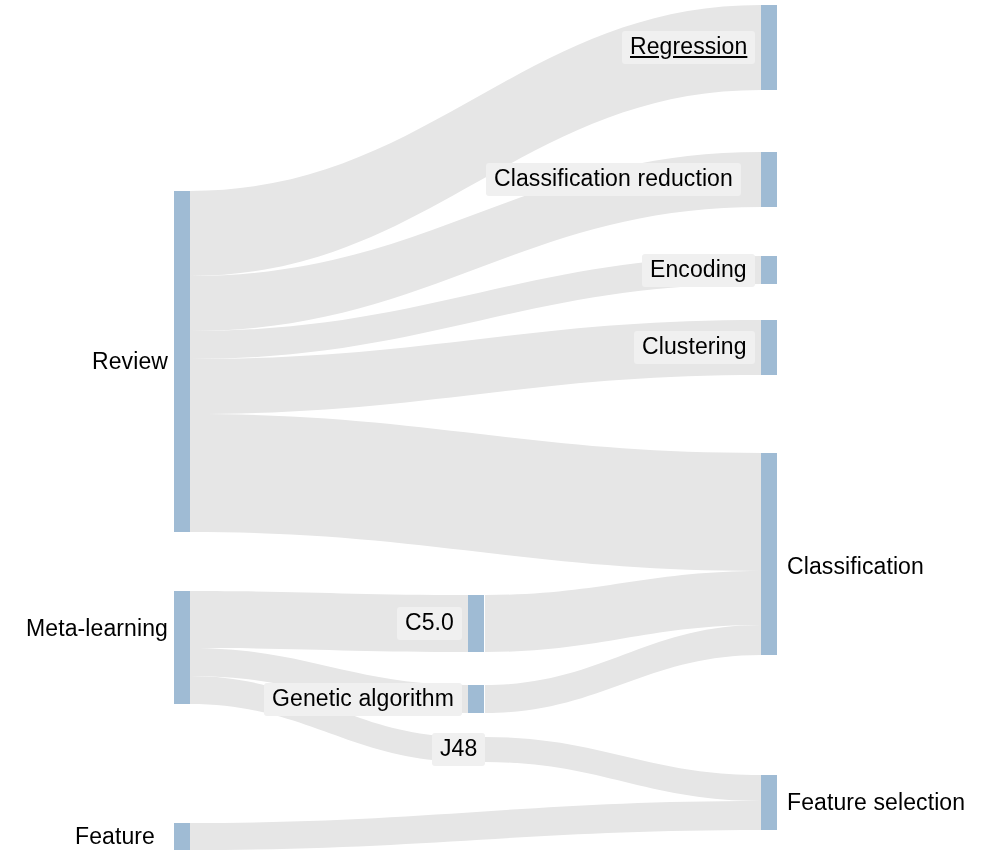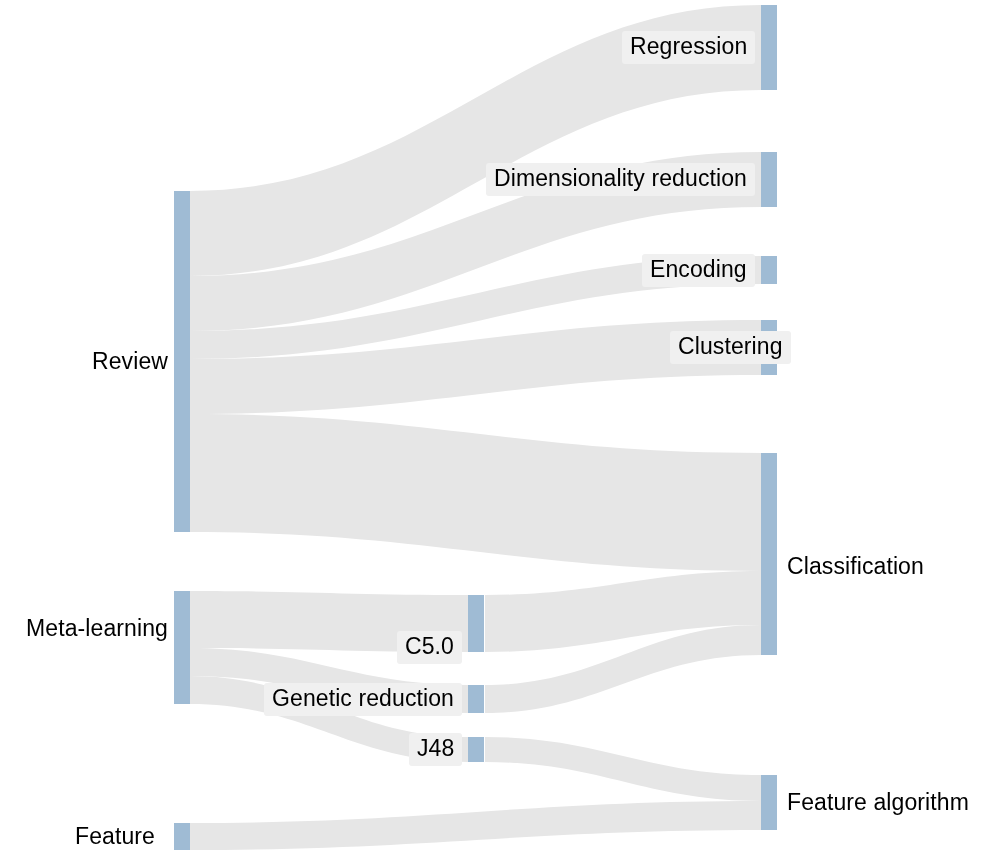--- a/index.html
+++ b/index.html
@@ -57,7 +57,7 @@
       <div class="lbl inside" style="visibility: visible; top: 607px; left: 397px; margin-top: 24px;">C5.0</div>
       <div class="lbl inside" style="visibility: visible; top: 683px; left: 264px;">Genetic reduction</div>
       <div class="lbl inside" style="visibility: visible; top: 733px; left: 409px;">J48</div>
-      <div class="lbl inside" style="visibility: visible; top: 31px; left: 622px;">Regression</div>
+      <div class="lbl inside" style="visibility: visible; top: 31px; left: 622px; text-decoration: underline;">Regression</div>
       <div class="lbl inside" style="visibility: visible; top: 163px; left: 486px;">Dimensionality reduction</div>
       <div class="lbl inside" style="visibility: visible; top: 254px; left: 642px;">Encoding</div>
       <div class="lbl inside" style="visibility: visible; top: 331px; left: 634px; margin-left: 36px;">Clustering</div>

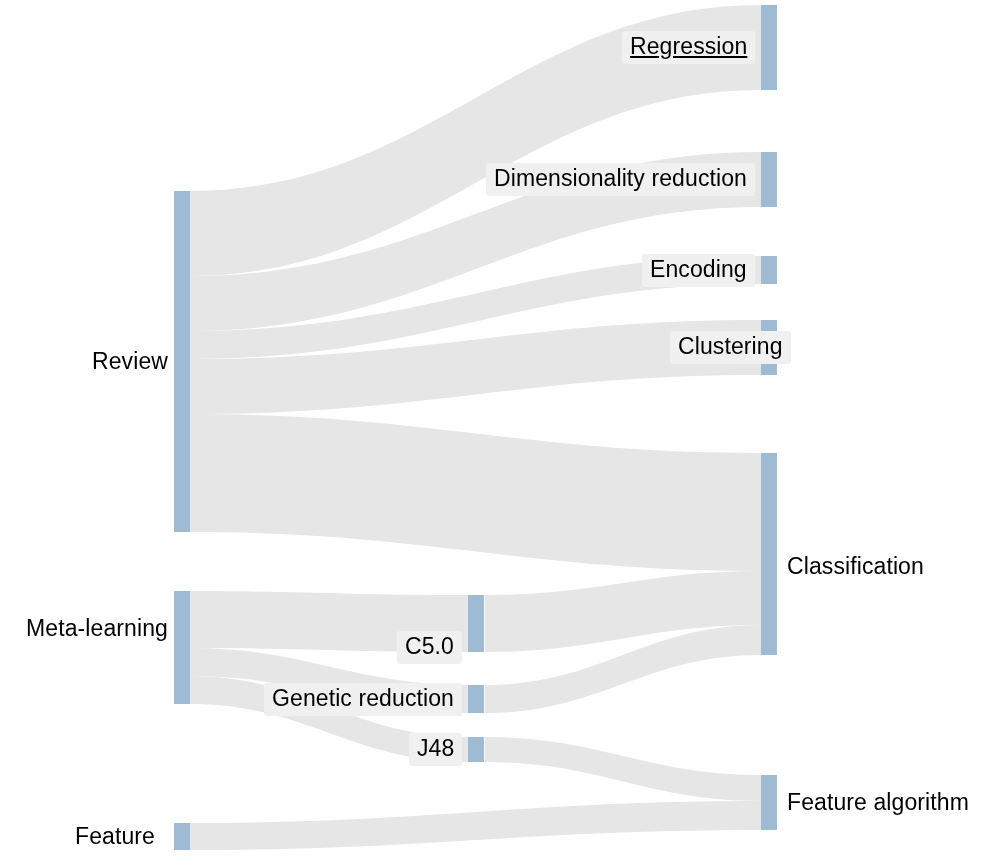--- a/index.html
+++ b/index.html
@@ -58,7 +58,7 @@
       <div class="lbl inside" style="visibility: visible; top: 683px; left: 264px;">Genetic reduction</div>
       <div class="lbl inside" style="visibility: visible; top: 733px; left: 409px;">J48</div>
       <div class="lbl inside" style="visibility: visible; top: 31px; left: 622px; text-decoration: underline;">Regression</div>
-      <div class="lbl inside" style="visibility: visible; top: 163px; left: 486px;">Dimensionality reduction</div>
+      <div class="lbl inside" style="visibility: visible; top: 163px; left: 486px;">Classification reduction</div>
       <div class="lbl inside" style="visibility: visible; top: 254px; left: 642px;">Encoding</div>
       <div class="lbl inside" style="visibility: visible; top: 331px; left: 634px; margin-left: 36px;">Clustering</div>
       <div class="lbl bare" style="visibility: visible; top: 555px; left: 787px;">Classification</div>

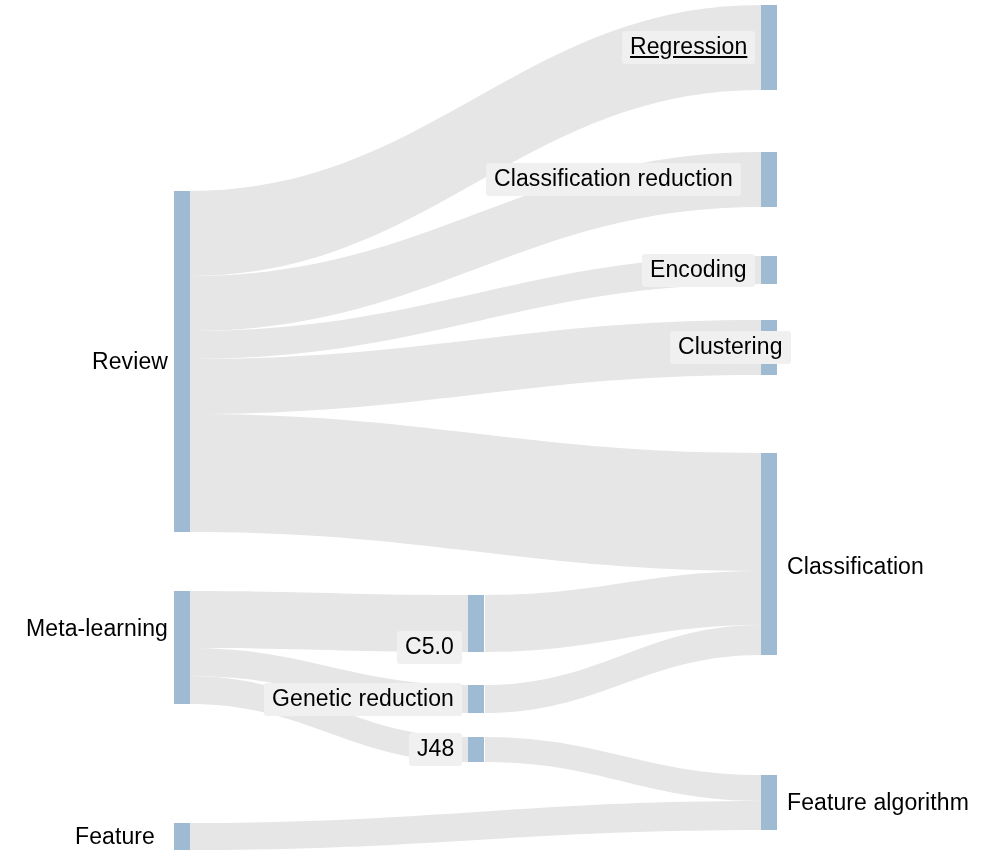--- a/index.html
+++ b/index.html
@@ -60,7 +60,7 @@
       <div class="lbl inside" style="visibility: visible; top: 31px; left: 622px; text-decoration: underline;">Regression</div>
       <div class="lbl inside" style="visibility: visible; top: 163px; left: 486px;">Classification reduction</div>
       <div class="lbl inside" style="visibility: visible; top: 254px; left: 642px;">Encoding</div>
-      <div class="lbl inside" style="visibility: visible; top: 331px; left: 634px; margin-left: 36px;">Clustering</div>
+      <div class="lbl inside" style="visibility: visible; top: 331px; left: 634px;">Clustering</div>
       <div class="lbl bare" style="visibility: visible; top: 555px; left: 787px;">Classification</div>
       <div class="lbl bare" style="visibility: visible; top: 791px; left: 787px;">Feature algorithm</div>
     </div>

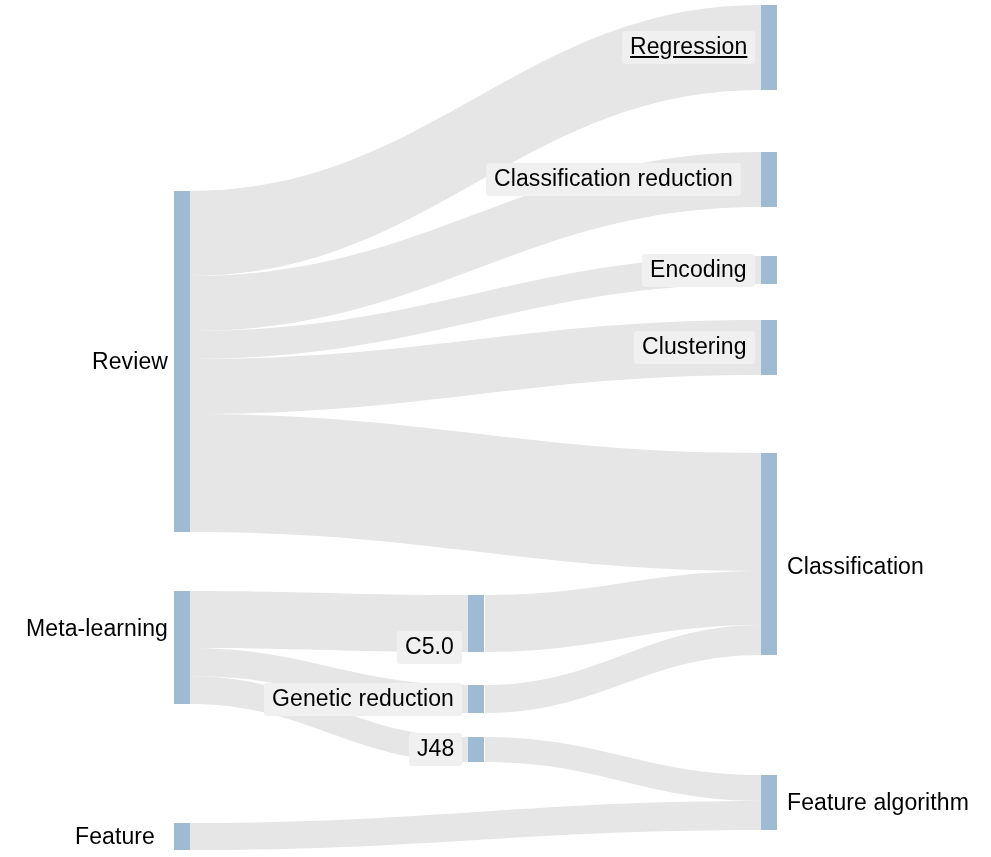--- a/index.html
+++ b/index.html
@@ -54,7 +54,7 @@
       <div class="lbl bare" style="visibility: visible; top: 350px; left: 92px;">Review</div>
       <div class="lbl bare" style="visibility: visible; top: 617px; left: 26px;">Meta-learning</div>
       <div class="lbl bare" style="visibility: visible; top: 825px; left: 75px;">Feature</div>
-      <div class="lbl inside" style="visibility: visible; top: 607px; left: 397px; margin-top: 24px;">C5.0</div>
+      <div class="lbl inside" style="visibility: visible; top: 607px; left: 397px;">C5.0</div>
       <div class="lbl inside" style="visibility: visible; top: 683px; left: 264px;">Genetic reduction</div>
       <div class="lbl inside" style="visibility: visible; top: 733px; left: 409px;">J48</div>
       <div class="lbl inside" style="visibility: visible; top: 31px; left: 622px; text-decoration: underline;">Regression</div>

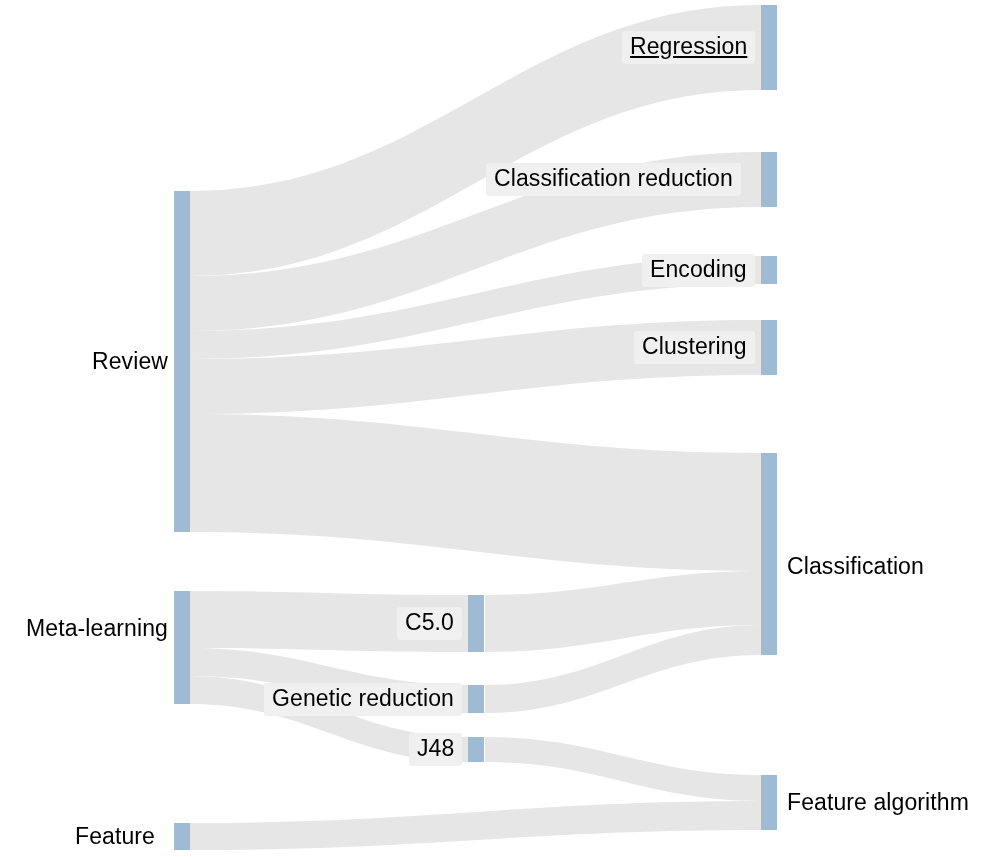--- a/index.html
+++ b/index.html
@@ -55,7 +55,7 @@
       <div class="lbl bare" style="visibility: visible; top: 617px; left: 26px;">Meta-learning</div>
       <div class="lbl bare" style="visibility: visible; top: 825px; left: 75px;">Feature</div>
       <div class="lbl inside" style="visibility: visible; top: 607px; left: 397px;">C5.0</div>
-      <div class="lbl inside" style="visibility: visible; top: 683px; left: 264px;">Genetic reduction</div>
+      <div class="lbl inside" style="visibility: visible; top: 683px; left: 264px;">Genetic algorithm</div>
       <div class="lbl inside" style="visibility: visible; top: 733px; left: 409px;">J48</div>
       <div class="lbl inside" style="visibility: visible; top: 31px; left: 622px; text-decoration: underline;">Regression</div>
       <div class="lbl inside" style="visibility: visible; top: 163px; left: 486px;">Classification reduction</div>

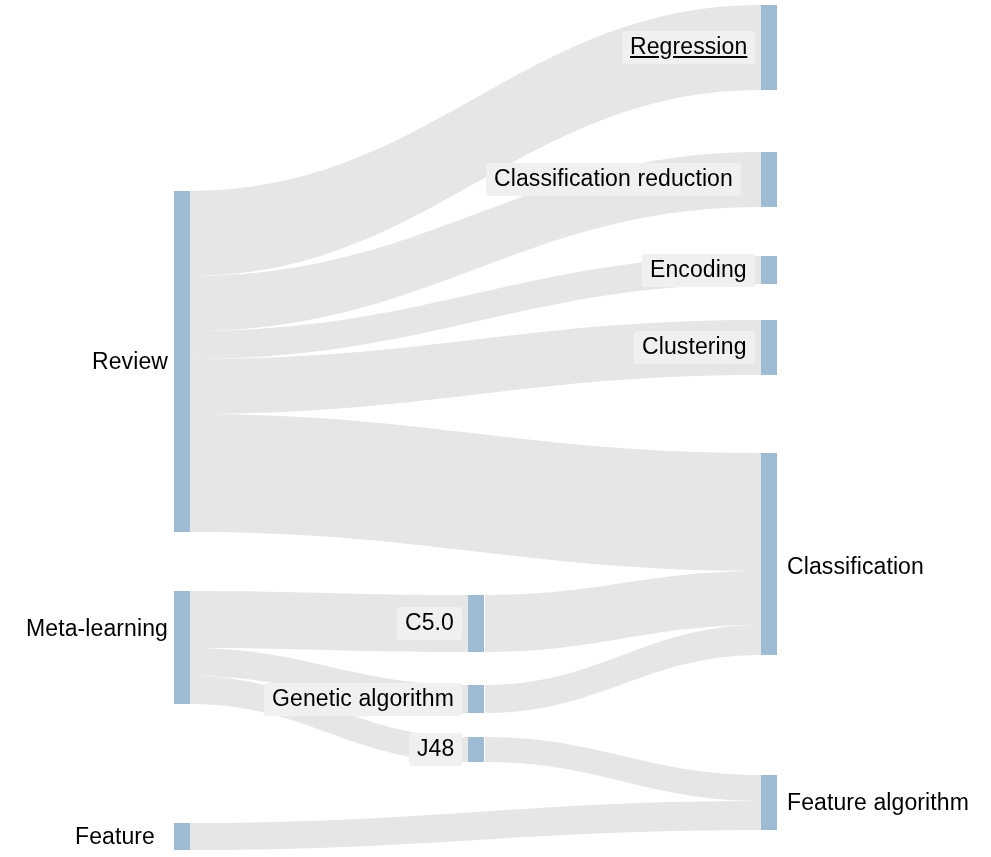--- a/index.html
+++ b/index.html
@@ -56,7 +56,7 @@
       <div class="lbl bare" style="visibility: visible; top: 825px; left: 75px;">Feature</div>
       <div class="lbl inside" style="visibility: visible; top: 607px; left: 397px;">C5.0</div>
       <div class="lbl inside" style="visibility: visible; top: 683px; left: 264px;">Genetic algorithm</div>
-      <div class="lbl inside" style="visibility: visible; top: 733px; left: 409px;">J48</div>
+      <div class="lbl inside" style="visibility: visible; top: 733px; left: 432px;">J48</div>
       <div class="lbl inside" style="visibility: visible; top: 31px; left: 622px; text-decoration: underline;">Regression</div>
       <div class="lbl inside" style="visibility: visible; top: 163px; left: 486px;">Classification reduction</div>
       <div class="lbl inside" style="visibility: visible; top: 254px; left: 642px;">Encoding</div>

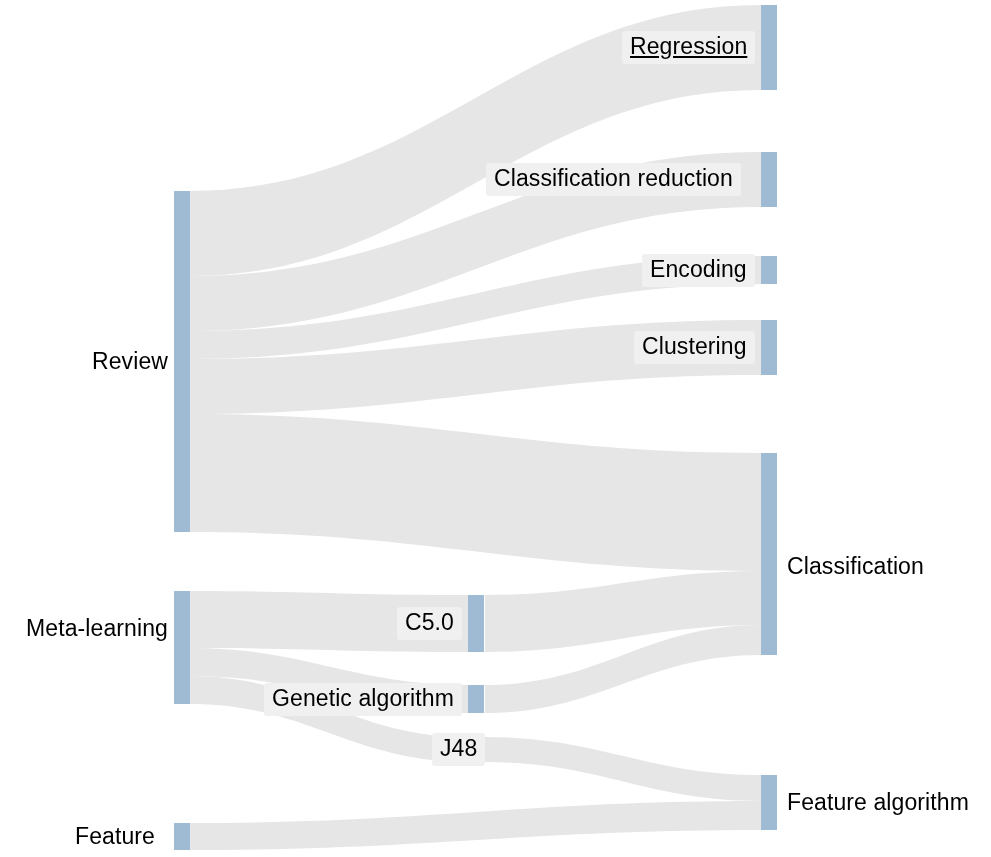--- a/index.html
+++ b/index.html
@@ -62,7 +62,7 @@
       <div class="lbl inside" style="visibility: visible; top: 254px; left: 642px;">Encoding</div>
       <div class="lbl inside" style="visibility: visible; top: 331px; left: 634px;">Clustering</div>
       <div class="lbl bare" style="visibility: visible; top: 555px; left: 787px;">Classification</div>
-      <div class="lbl bare" style="visibility: visible; top: 791px; left: 787px;">Feature algorithm</div>
+      <div class="lbl bare" style="visibility: visible; top: 791px; left: 787px;">Feature selection</div>
     </div>
 
 </div>

